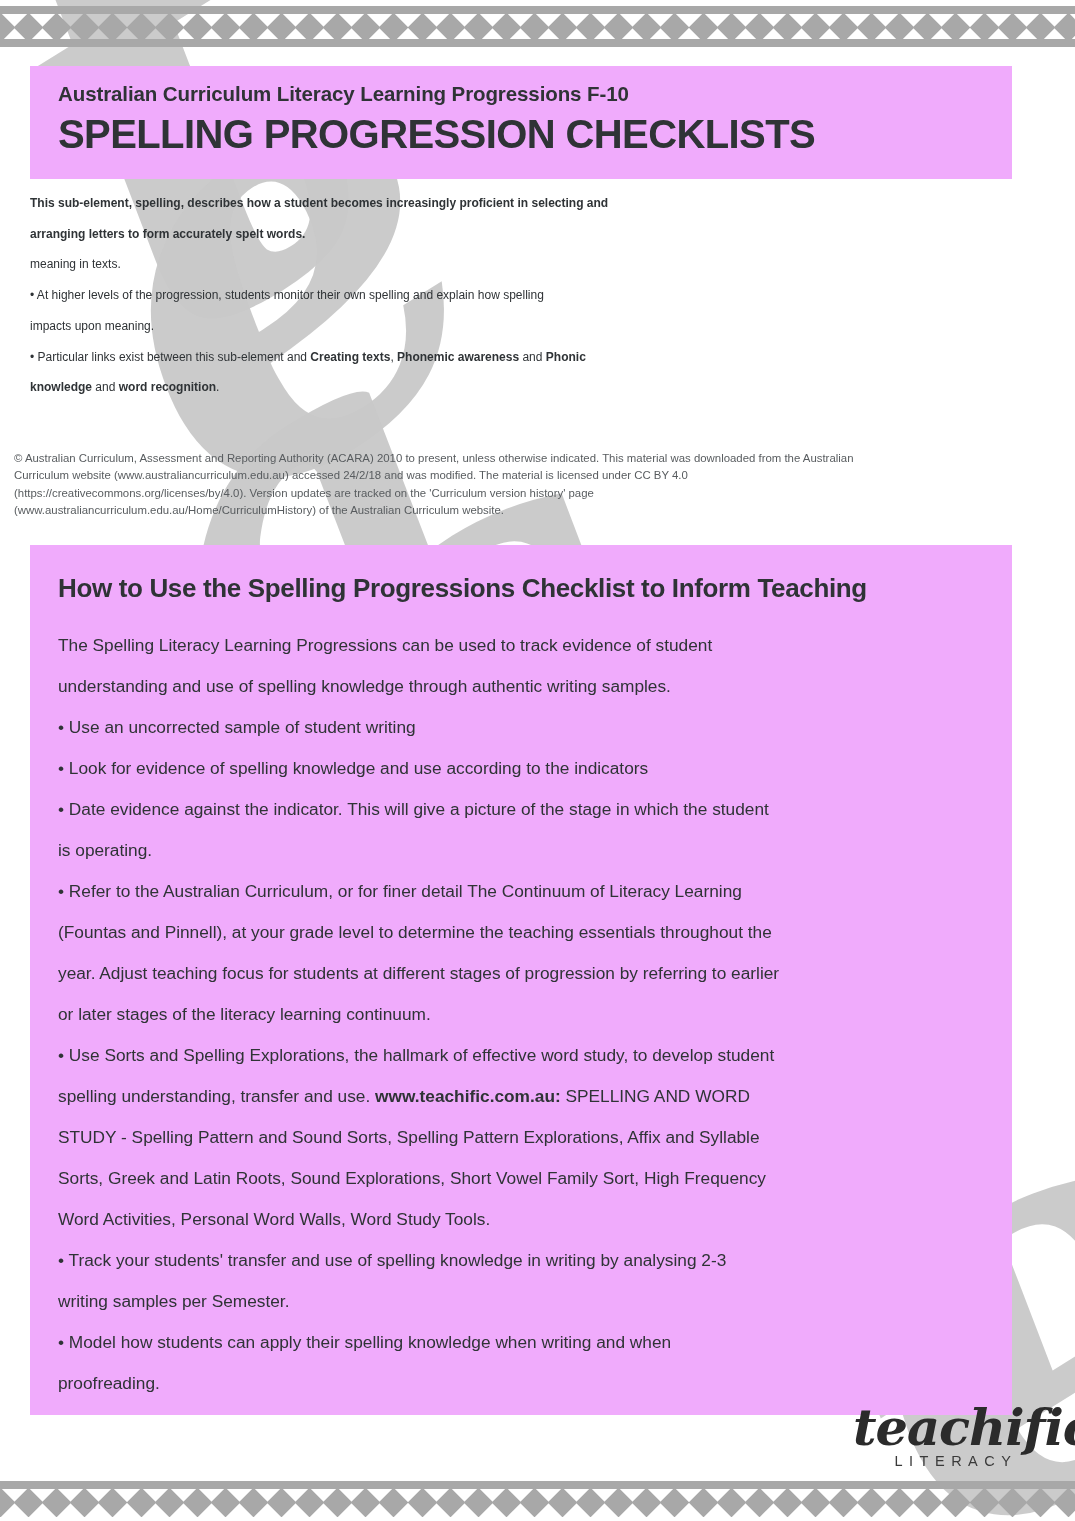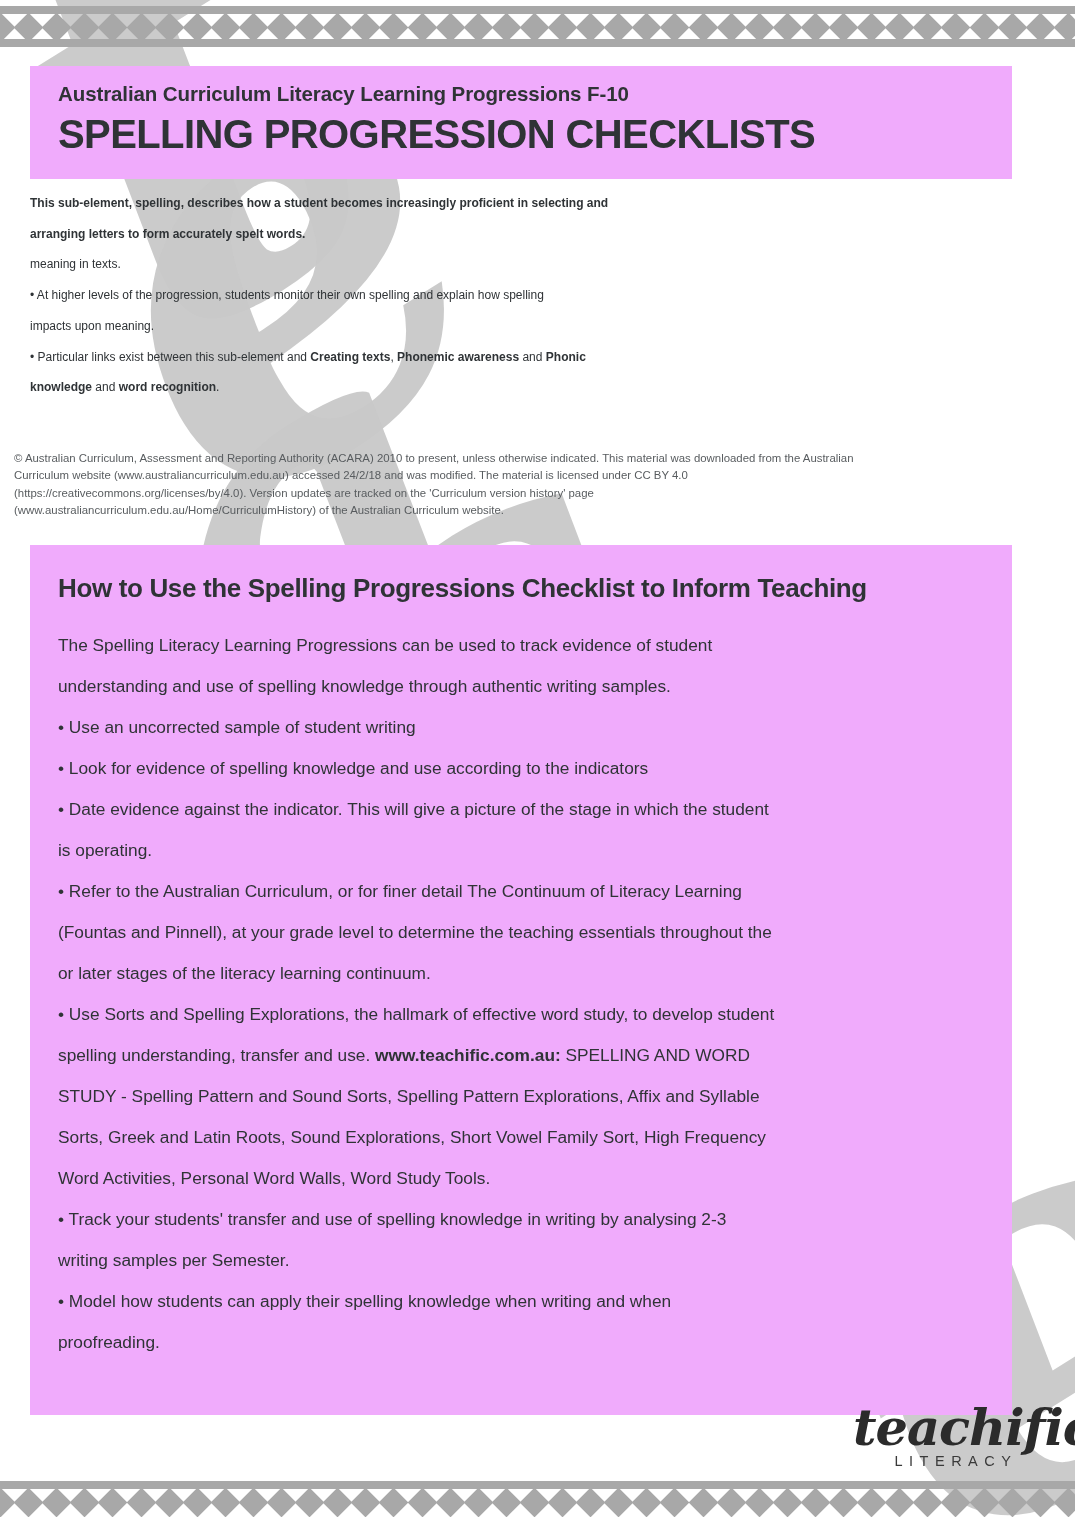--- a/index.html
+++ b/index.html
@@ -264,6 +264,7 @@
         <div class="howto-line">is operating.</div>
         <div class="howto-line">• Refer to the Australian Curriculum, or for finer detail The Continuum of Literacy Learning</div>
         <div class="howto-line">(Fountas and Pinnell), at your grade level to determine the teaching essentials throughout the</div>
+        <div class="howto-line">year. Adjust teaching focus for students at different stages of progression by referring to earlier</div>
         <div class="howto-line">or later stages of the literacy learning continuum.</div>
         <div class="howto-line">• Use Sorts and Spelling Explorations, the hallmark of effective word study, to develop student</div>
         <div class="howto-line">spelling understanding, transfer and use. <b>www.teachific.com.au:</b> SPELLING AND WORD</div>

